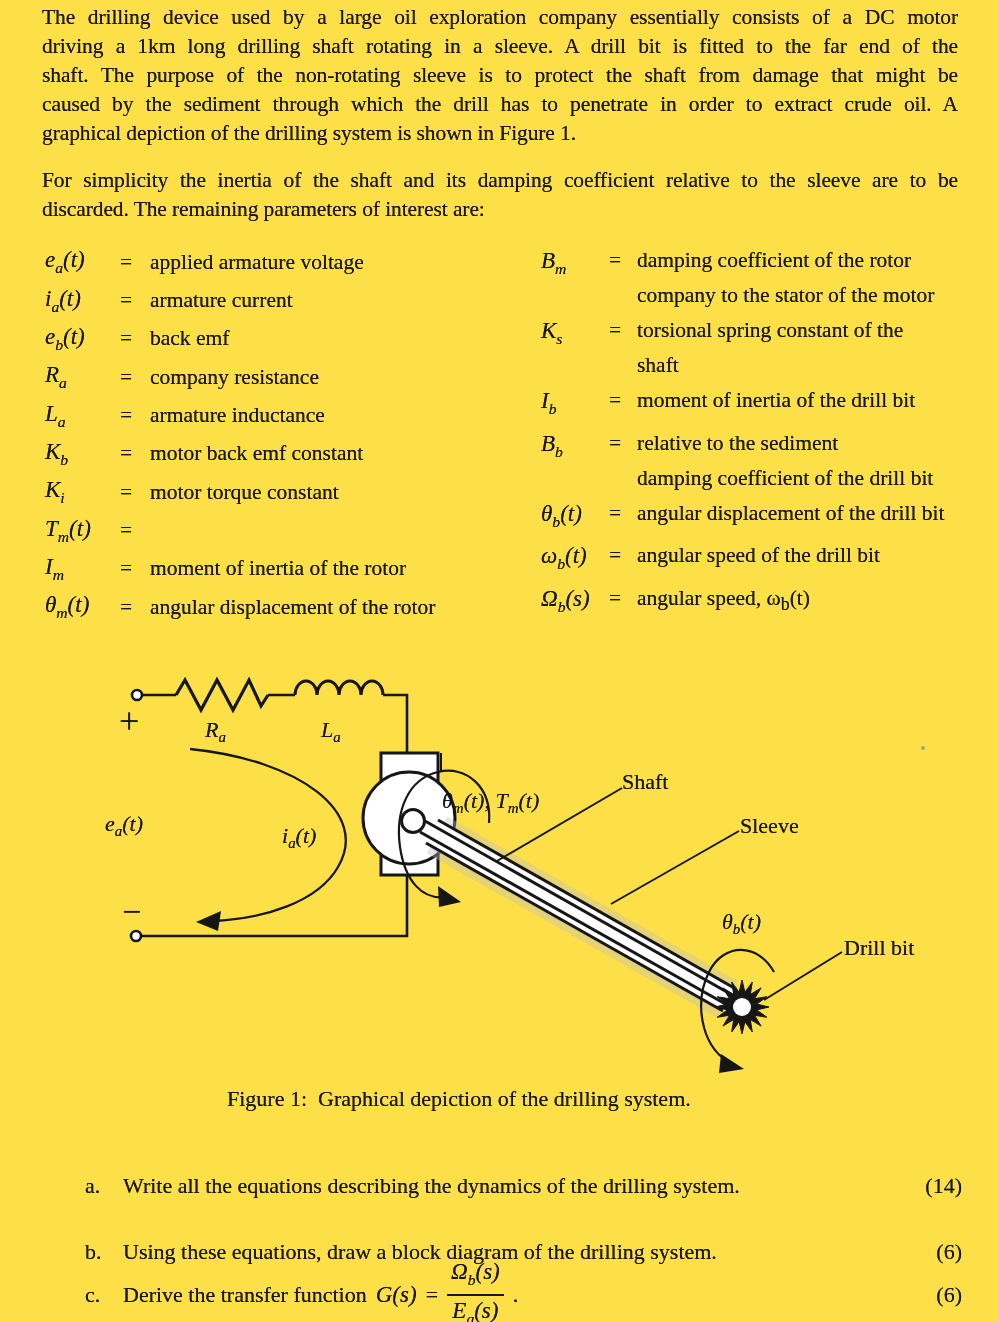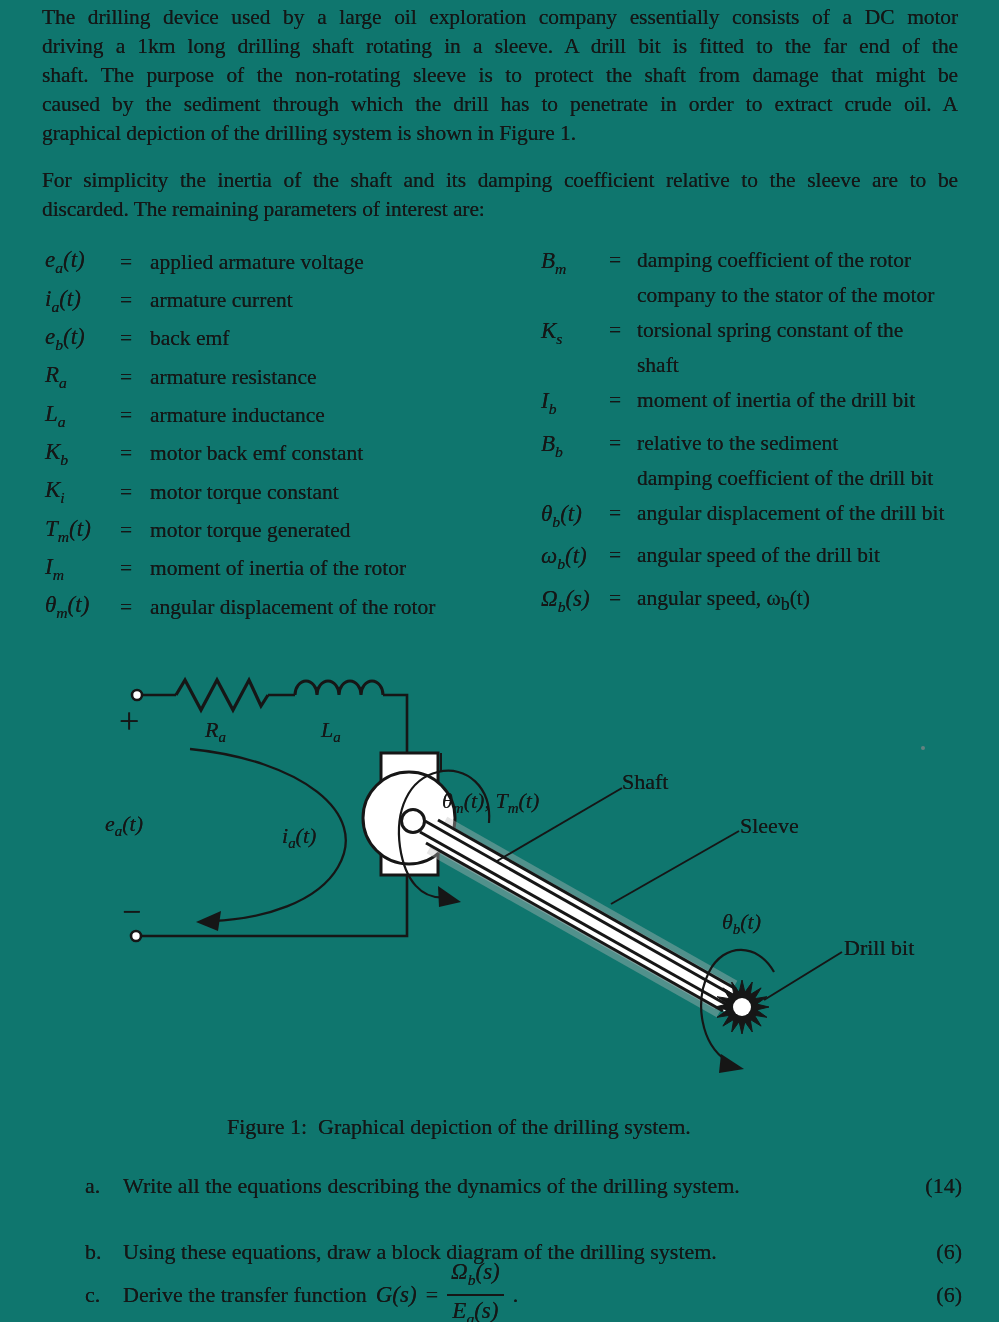--- a/index.html
+++ b/index.html
@@ -5,7 +5,7 @@
   html,body{margin:0;padding:0;background:#e8e8e8;}
   .sheet{
     position:relative; width:999px; height:1322px; margin:0 auto;
-    background:#0f766e; color:#161616; overflow:hidden;
+    background:#fde047; color:#161616; overflow:hidden;
     font-family:"Liberation Serif","DejaVu Serif",serif;
     text-shadow:0 0 0.5px rgba(10,10,10,0.75);
   }

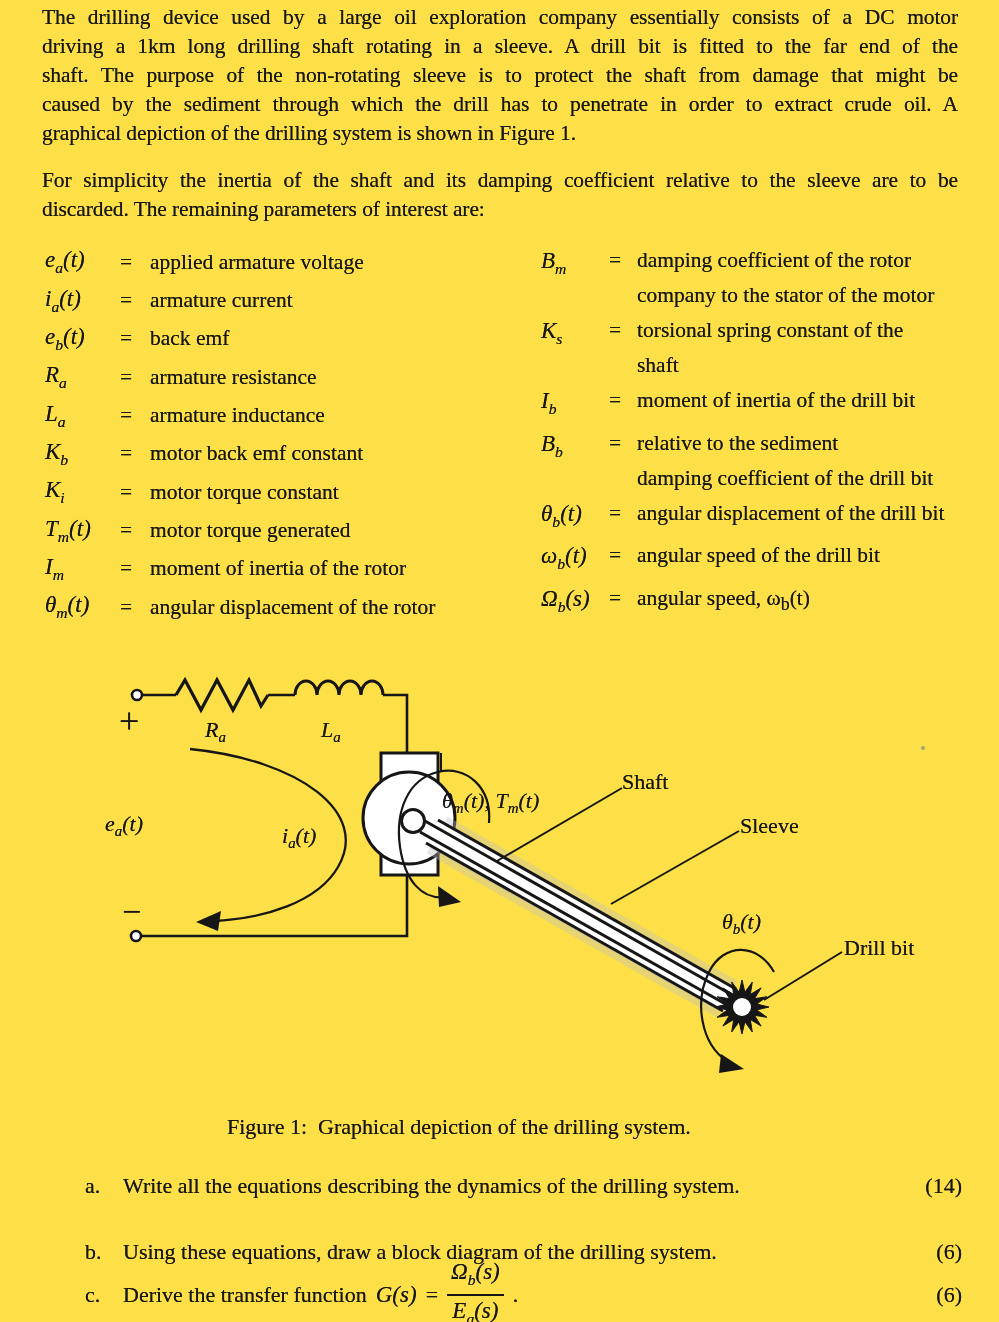--- a/index.html
+++ b/index.html
@@ -101,7 +101,7 @@
     <span class="p-sym sym">R<sub>a</sub></span>
     <span class="p-eq">=</span>
     <span class="p-desc">
-          <div class="p-desc-line">armature resistance</div>
+          <div class="p-desc-line">company resistance</div>
         </span>
   </div>
       <div class="param-row">

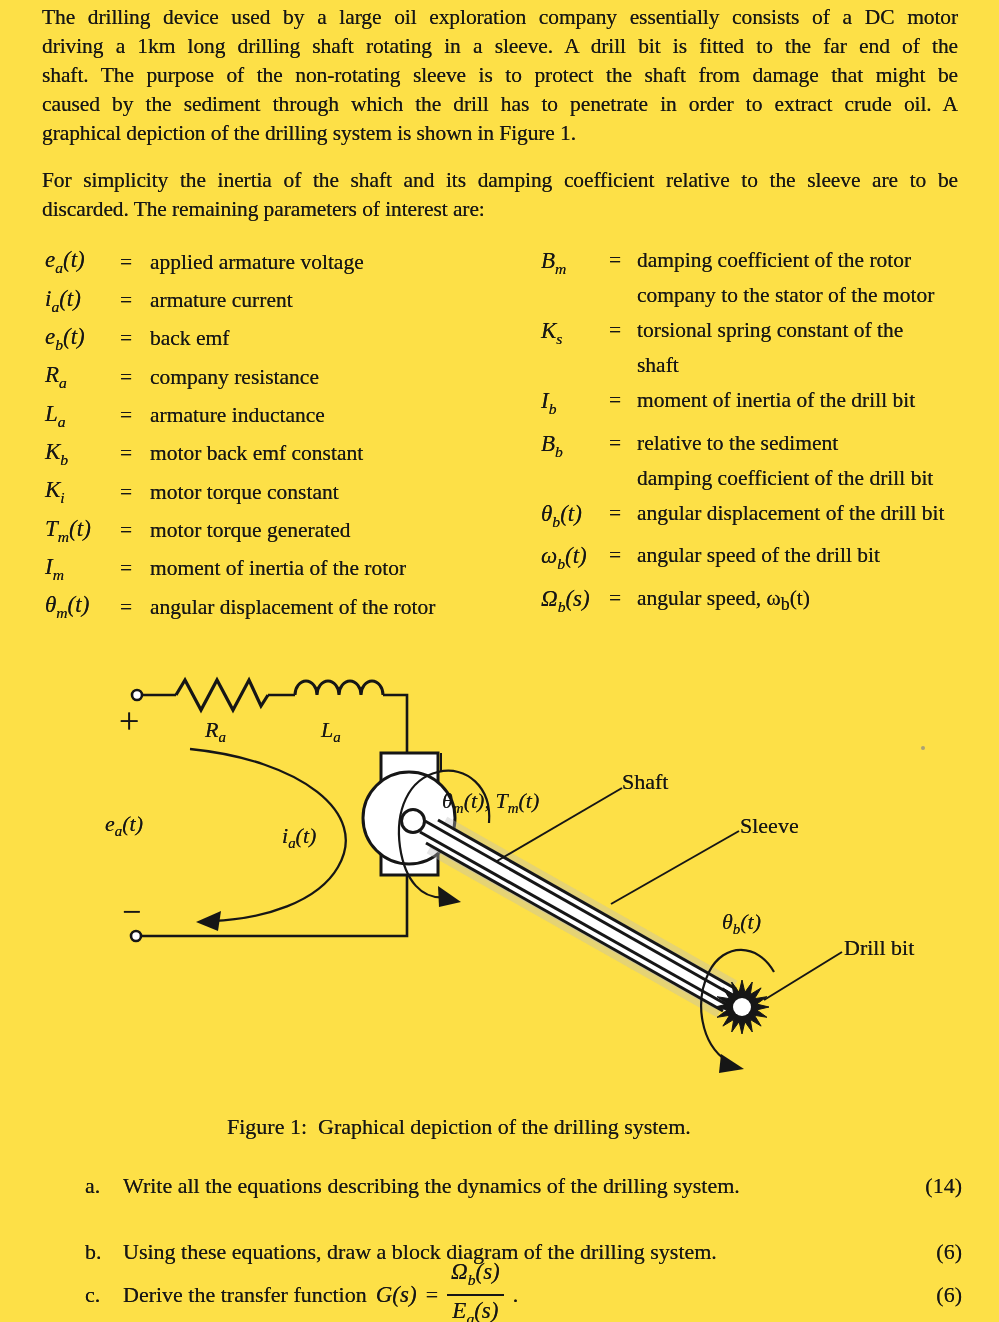--- a/index.html
+++ b/index.html
@@ -128,9 +128,6 @@
       <div class="param-row">
     <span class="p-sym sym">T<sub>m</sub>(t)</span>
     <span class="p-eq">=</span>
-    <span class="p-desc">
-          <div class="p-desc-line">motor torque generated</div>
-        </span>
   </div>
       <div class="param-row">
     <span class="p-sym sym">I<sub>m</sub></span>

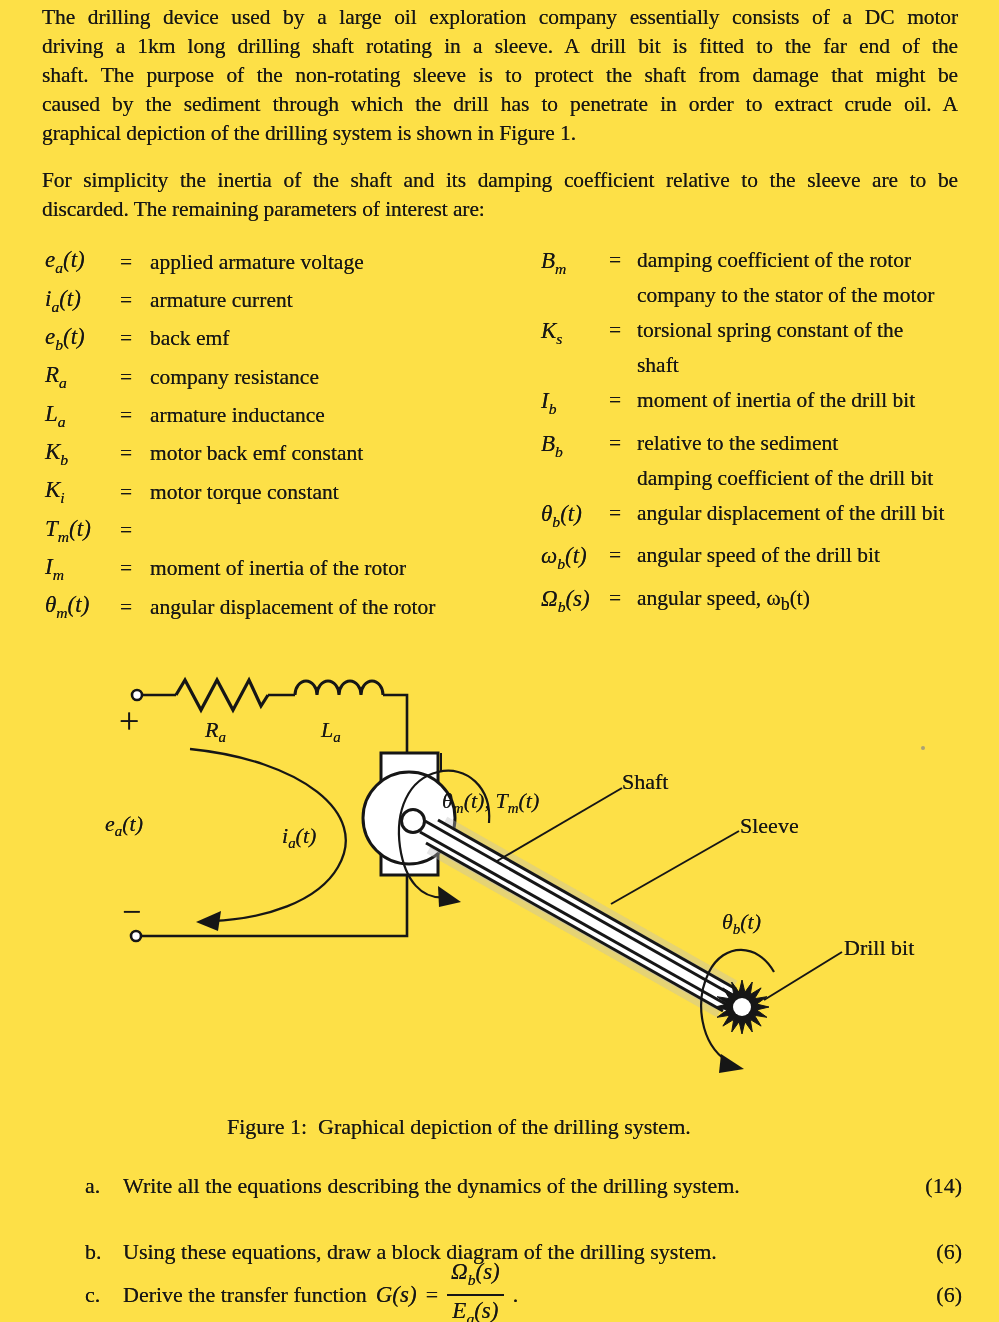--- a/index.html
+++ b/index.html
@@ -45,7 +45,7 @@
   #lbl-thb{left:722px; top:254px;}
   #lbl-drill{left:844px; top:280px;}
   
-  .caption{position:absolute; left:227px; top:1114px; font-size:22px; white-space:pre;}
+  .caption{position:absolute; left:227px; top:1086px; font-size:22px; white-space:pre;}
   
   #questions-ab{position:absolute; left:85px; right:37px; top:1171px; font-size:22px;}
   .q-row{display:grid; grid-template-columns:38px 1fr 64px; line-height:29px; align-items:center;}

